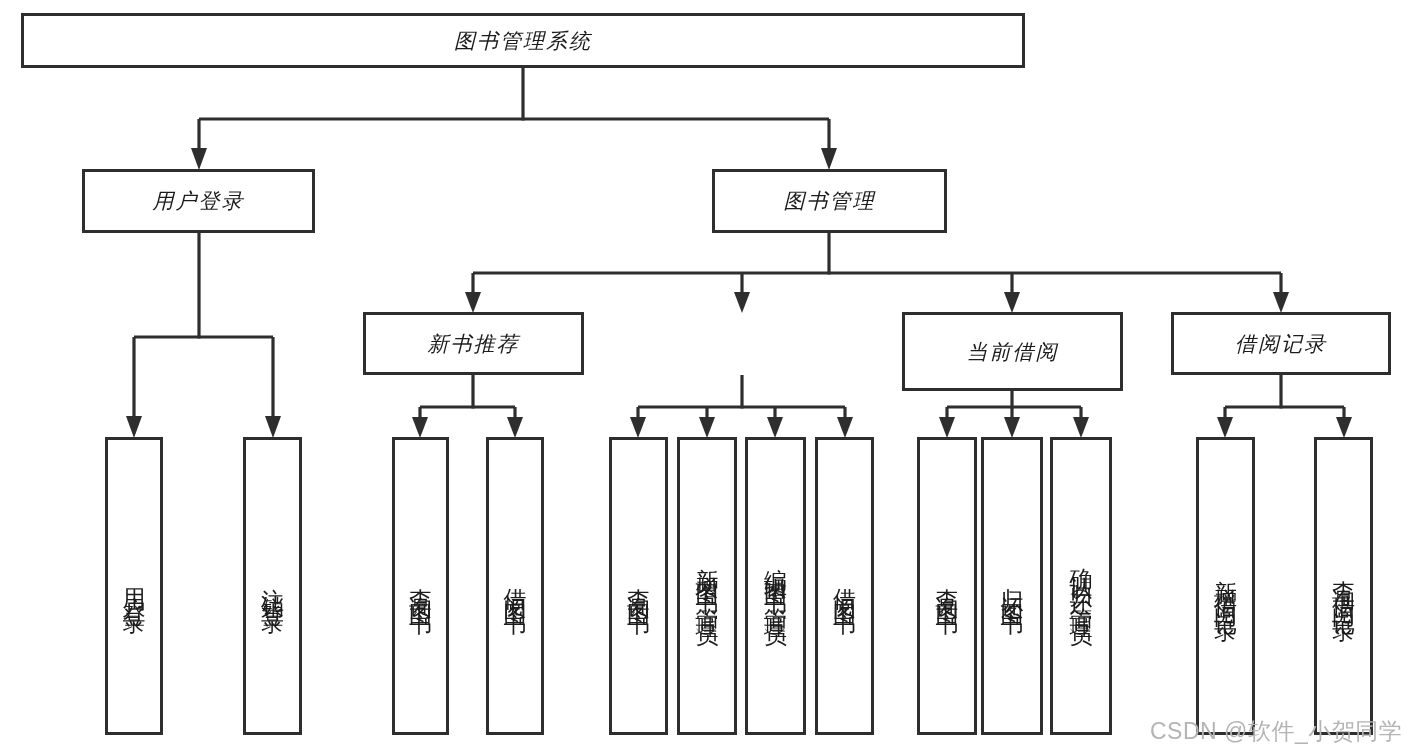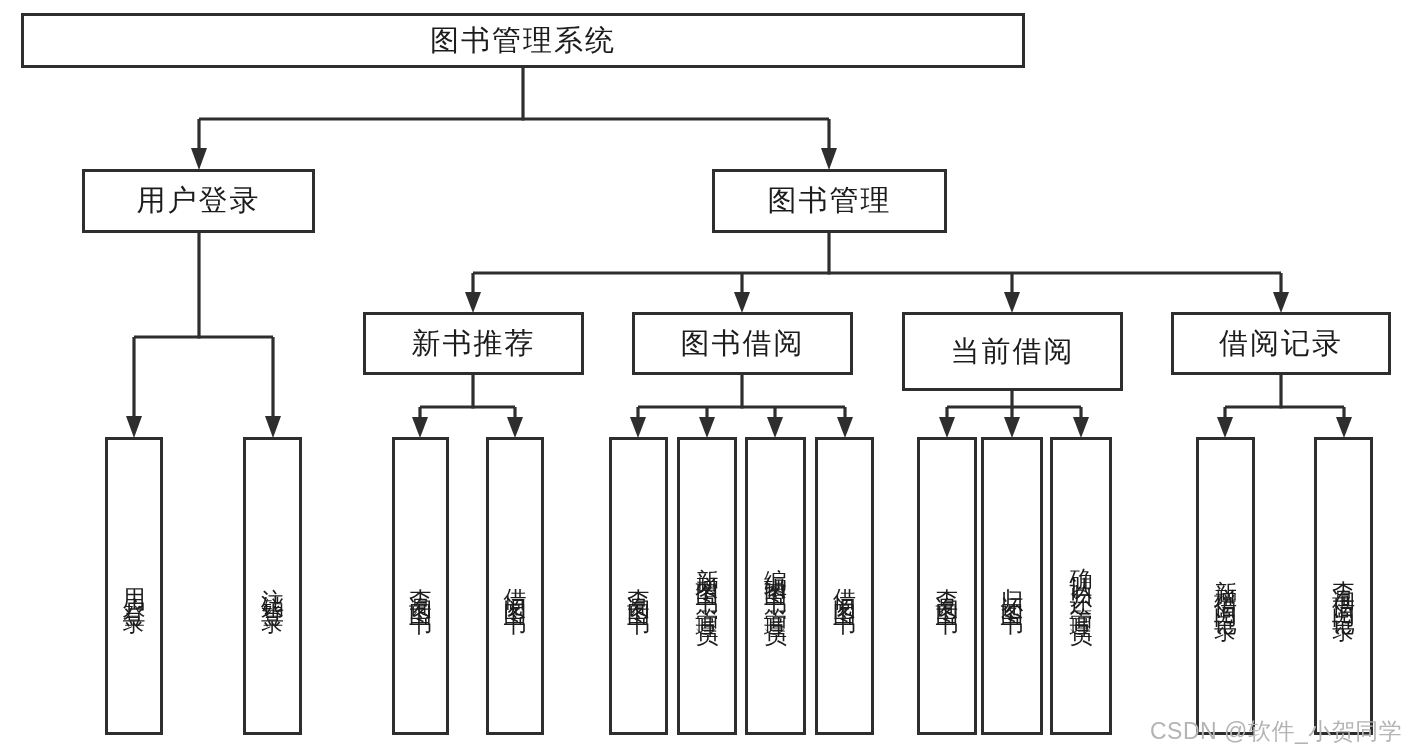--- a/index.html
+++ b/index.html
@@ -42,11 +42,12 @@
     display: flex;
     align-items: center;
     justify-content: center;
-    font-size: 29px;
+    font-size: 21px;
     letter-spacing: 2px;
     color: var(--text);
     z-index: 2;
     white-space: nowrap;
+    font-style: italic;
   }
   .vbox {
     position: absolute;

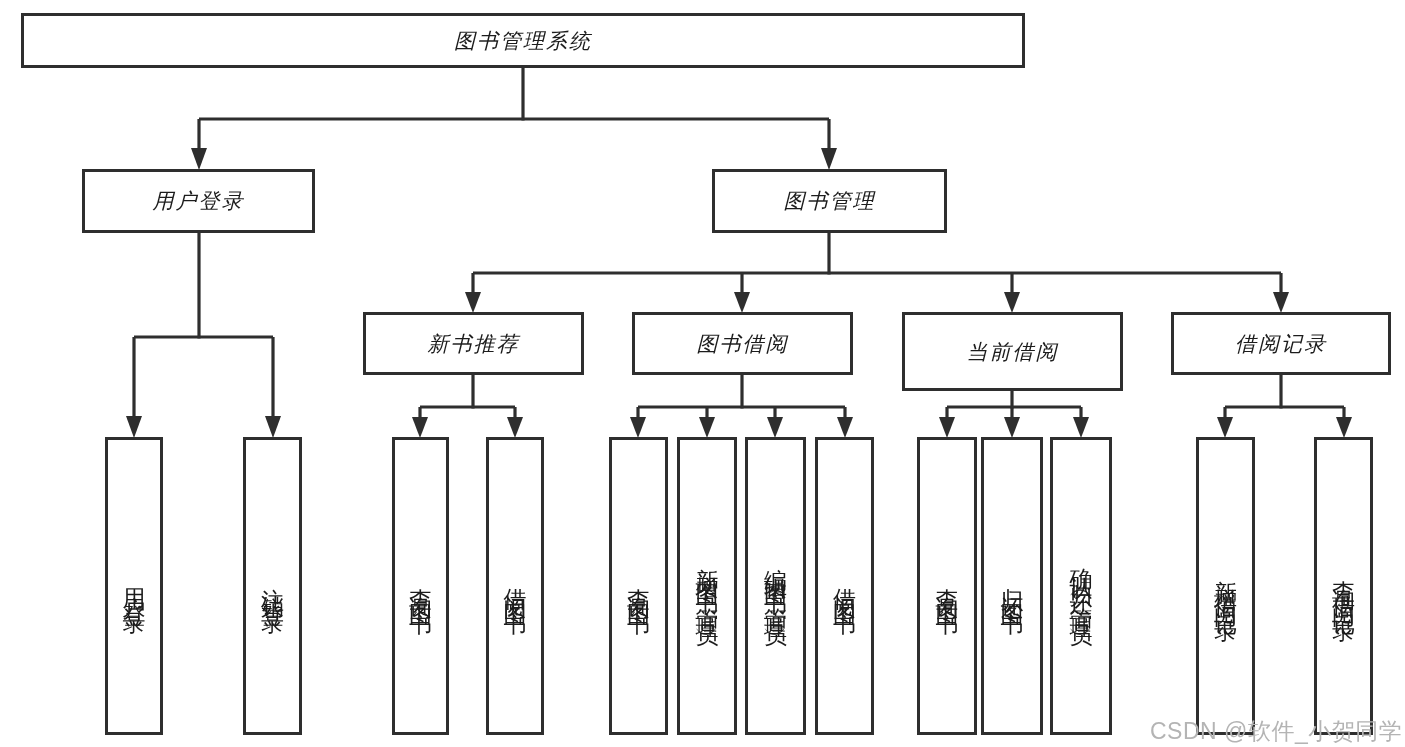--- a/index.html
+++ b/index.html
@@ -151,7 +151,6 @@
   <div class="hbox" style="left:363px; top:312px; width:221px; height:63px;">新书推荐</div>
 
   <div class="hbox" style="left:712px; top:169px; width:235px; height:64px;">图书管理</div>
-  <div class="hbox" style="left:632px; top:312px; width:221px; height:63px;">图书借阅</div>
   <div class="hbox" style="left:902px; top:312px; width:221px; height:79px;">当前借阅</div>
   <div class="hbox" style="left:1171px; top:312px; width:220px; height:63px;">借阅记录</div>
 

